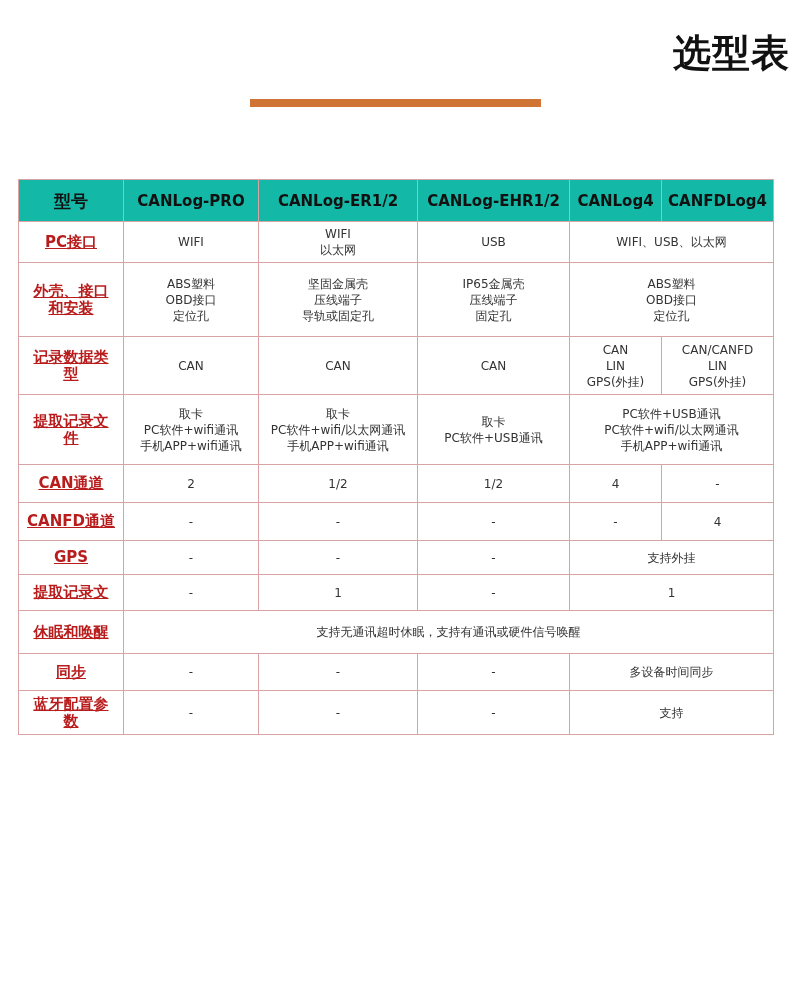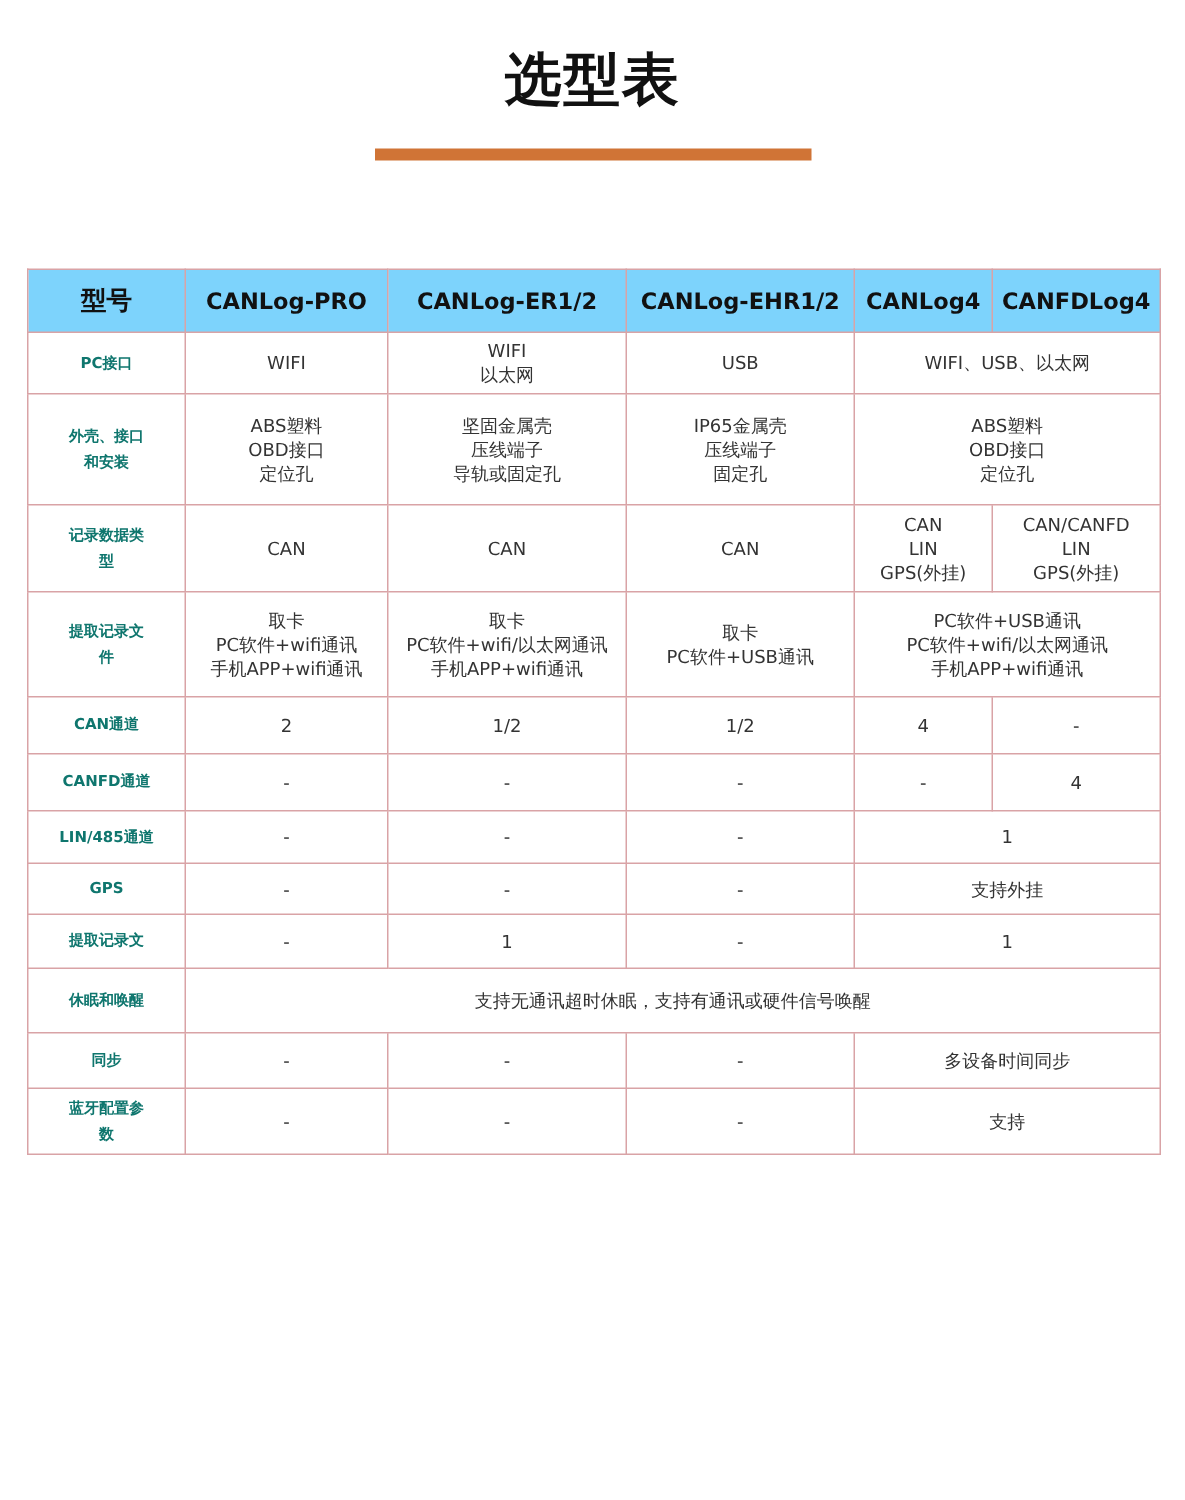--- a/index.html
+++ b/index.html
@@ -4,7 +4,7 @@
 <style>
   html, body { margin:0; padding:0; background:#ffffff; }
   body { width:790px; height:1000px; position:relative; font-family:"DejaVu Sans","Liberation Sans",sans-serif; color:#222; overflow:hidden; }
-  .title { position:absolute; left:0; top:28px; width:790px; text-align:center; font-size:38px; font-weight:bold; color:#111; letter-spacing:1px; }
+  .title { position:absolute; left:0; top:28px; width:790px; text-align:right; font-size:38px; font-weight:bold; color:#111; letter-spacing:1px; }
   .title-bar { position:absolute; left:250px; top:99px; width:291px; height:8px; background:#d07436; }
   table.spec { position:absolute; left:18px; top:179px; width:755px; border-collapse:collapse; table-layout:fixed; }
   table.spec td, table.spec th { border:1px solid #d9a3a6; text-align:center; vertical-align:middle; padding:0 2px; font-size:12px; line-height:16px; color:#333; }

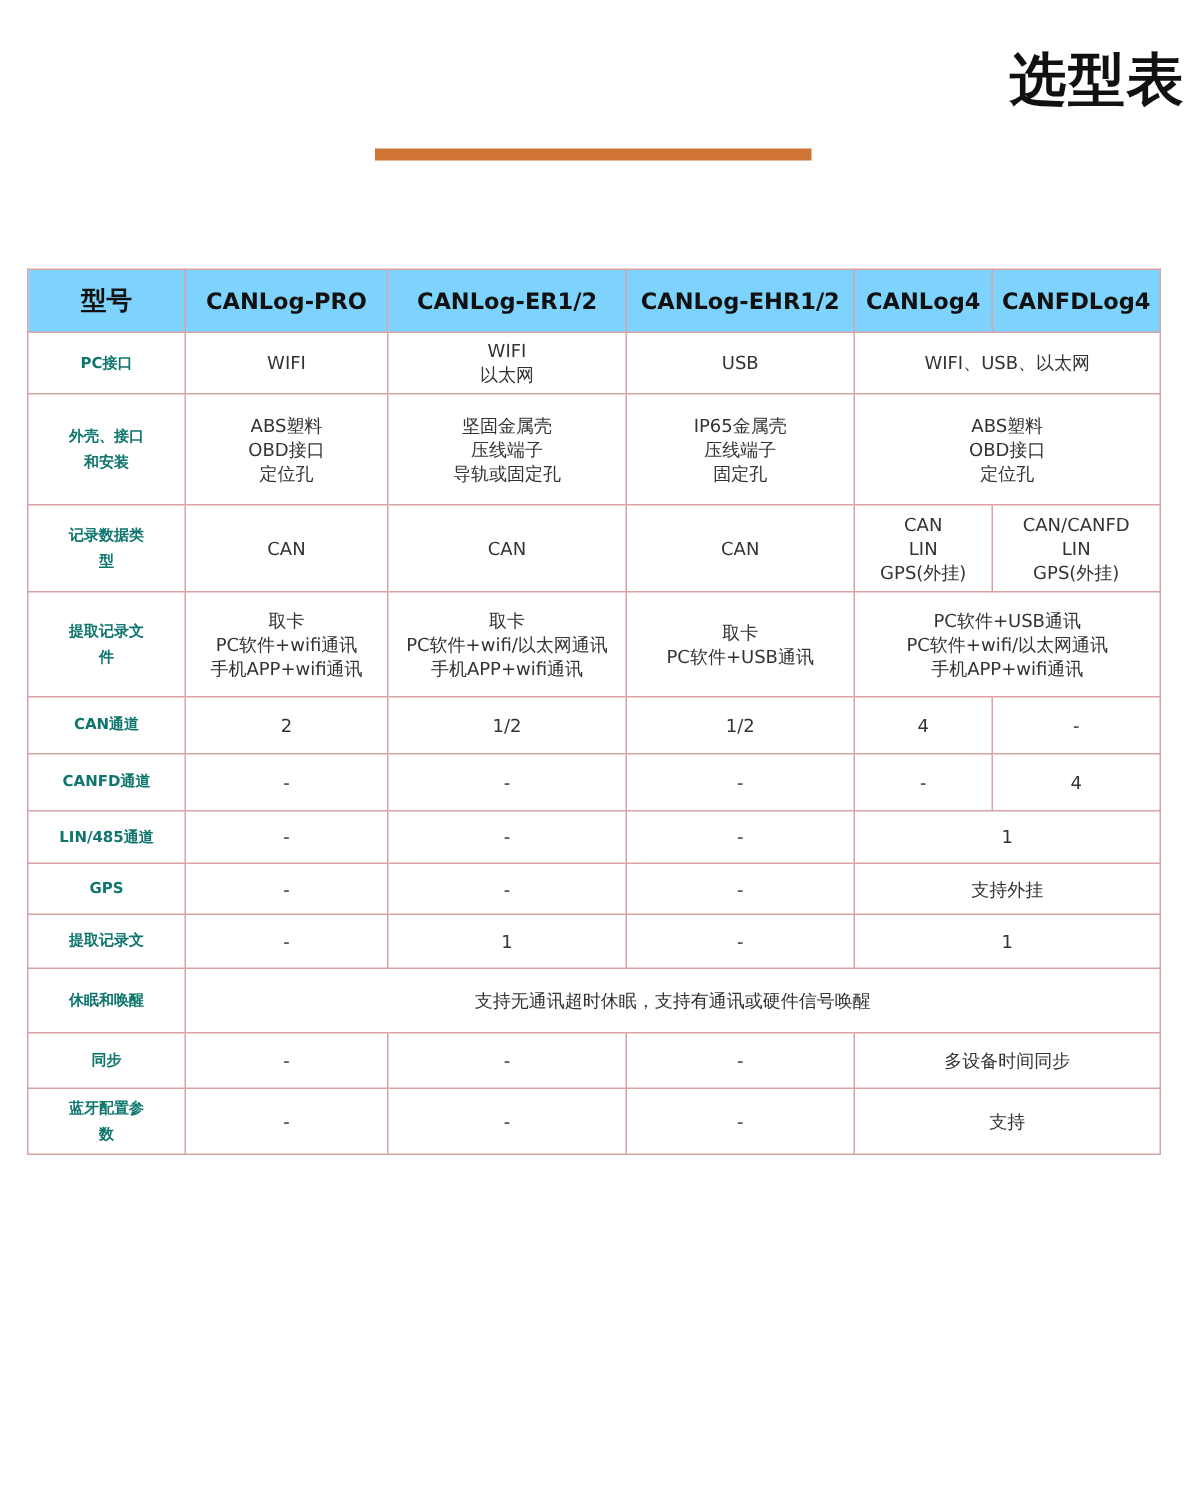--- a/index.html
+++ b/index.html
@@ -8,7 +8,7 @@
   .title-bar { position:absolute; left:250px; top:99px; width:291px; height:8px; background:#d07436; }
   table.spec { position:absolute; left:18px; top:179px; width:755px; border-collapse:collapse; table-layout:fixed; }
   table.spec td, table.spec th { border:1px solid #d9a3a6; text-align:center; vertical-align:middle; padding:0 2px; font-size:12px; line-height:16px; color:#333; }
-  table.spec th { background:#7dd3fc; font-size:15px; font-weight:bold; color:#111; }
+  table.spec th { background:#14b8a6; font-size:15px; font-weight:bold; color:#111; }
   table.spec th.corner { font-size:17px; }
   table.spec td.rowhead { font-weight:bold; font-size:10px; color:#0f766e; line-height:17px; }
   .ml { white-space:pre-line; }

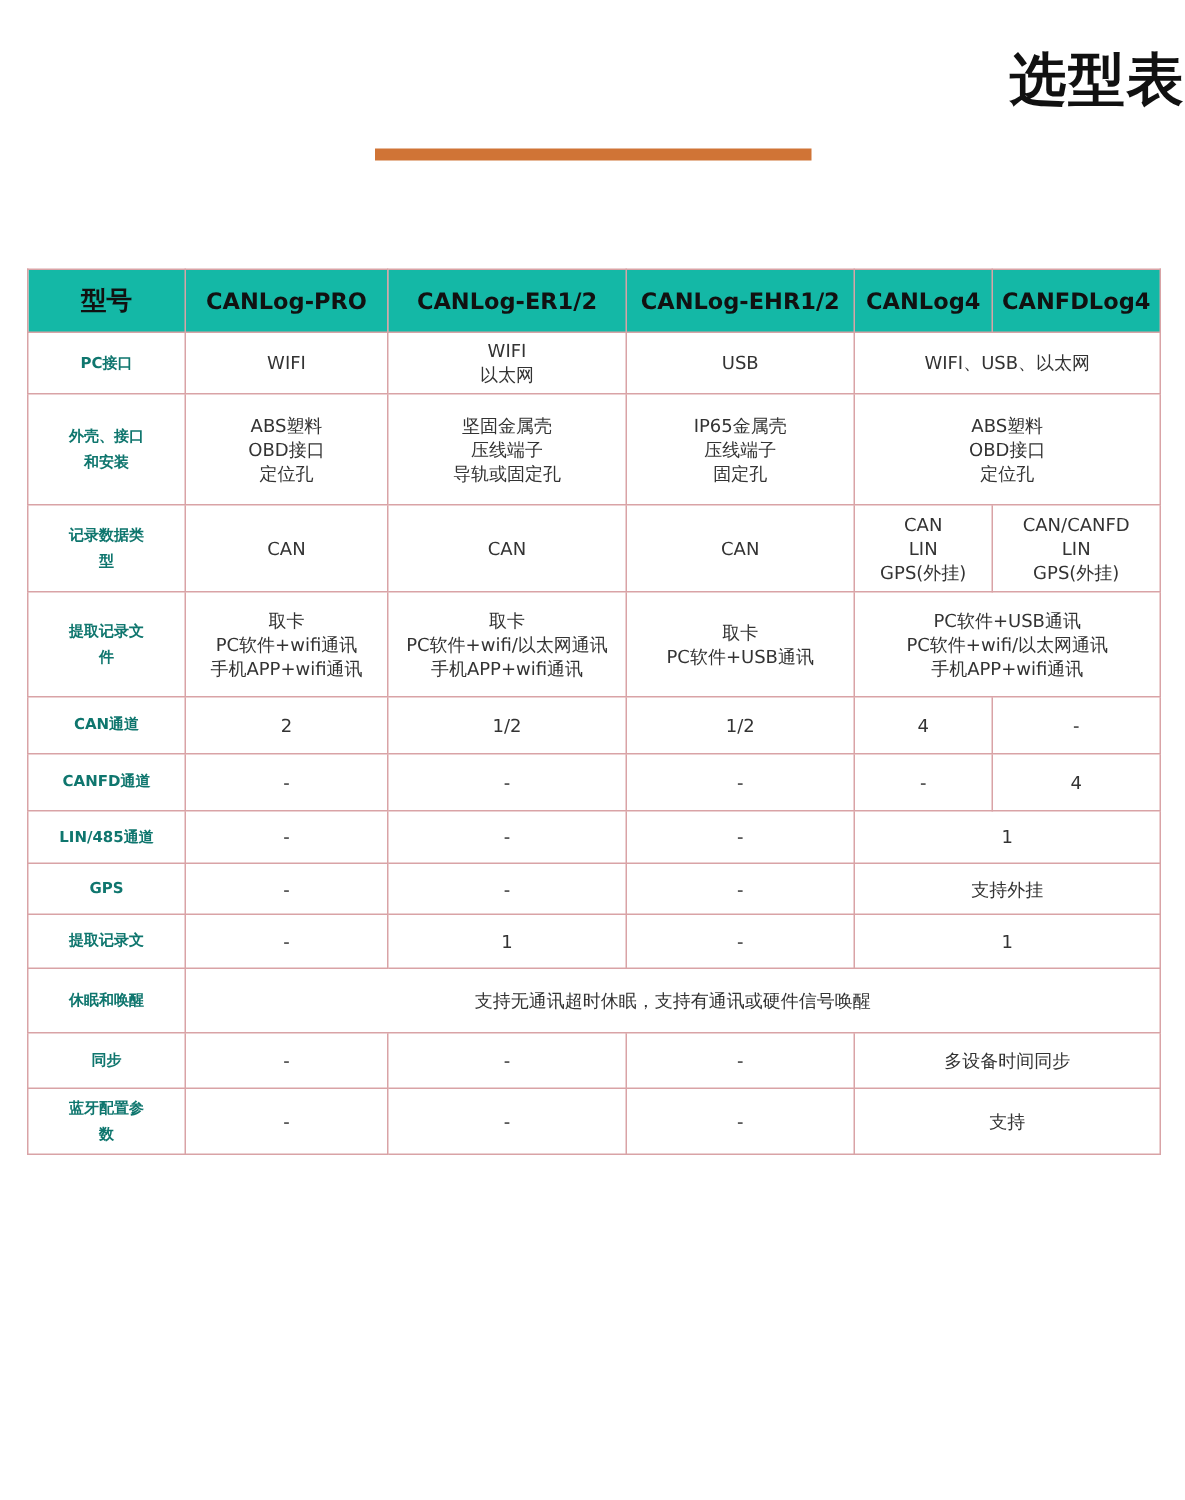--- a/index.html
+++ b/index.html
@@ -10,7 +10,7 @@
   table.spec td, table.spec th { border:1px solid #d9a3a6; text-align:center; vertical-align:middle; padding:0 2px; font-size:12px; line-height:16px; color:#333; }
   table.spec th { background:#14b8a6; font-size:15px; font-weight:bold; color:#111; }
   table.spec th.corner { font-size:17px; }
-  table.spec td.rowhead { font-weight:bold; font-size:10px; color:#0f766e; line-height:17px; }
+  table.spec td.rowhead { font-weight:bold; font-size:15px; color:#b91c1c; line-height:17px;text-decoration:underline; }
   .ml { white-space:pre-line; }
 </style>
 </head>

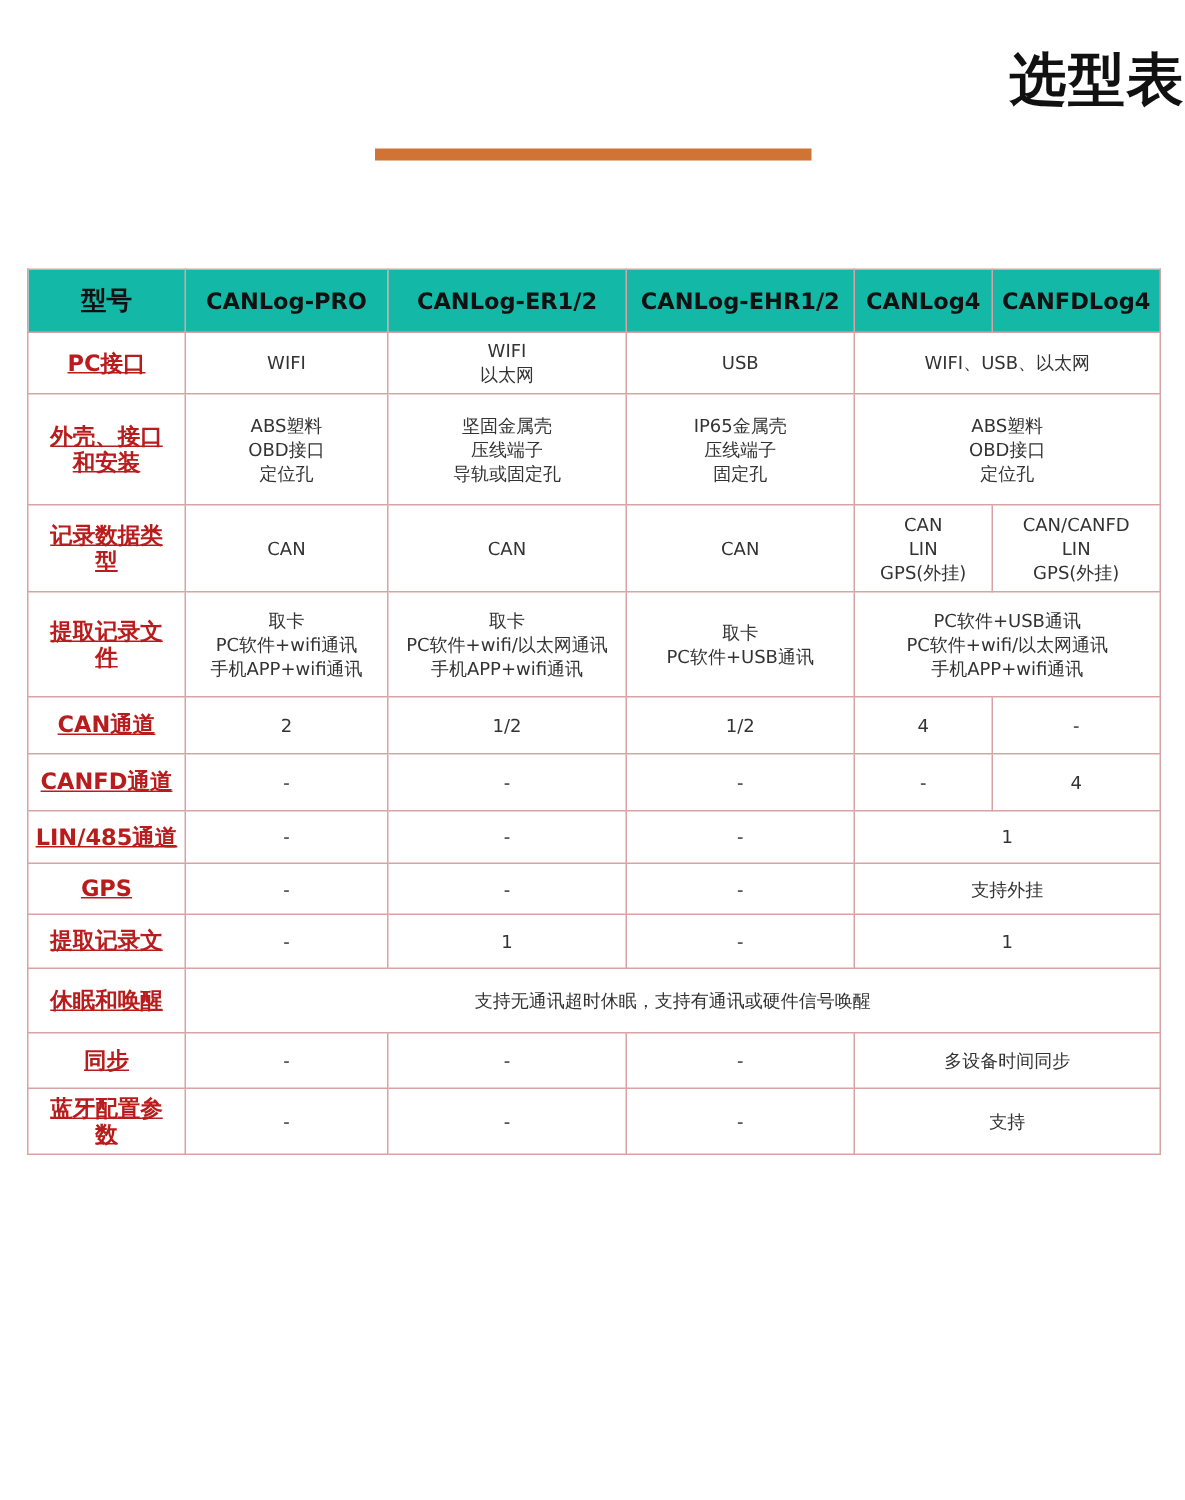--- a/index.html
+++ b/index.html
@@ -105,13 +105,6 @@
     <td>-</td>
     <td>4</td>
   </tr>
-  <tr style="height:35px">
-    <td class="rowhead">LIN/485通道</td>
-    <td>-</td>
-    <td>-</td>
-    <td>-</td>
-    <td colspan="2">1</td>
-  </tr>
   <tr style="height:34px">
     <td class="rowhead">GPS</td>
     <td>-</td>

